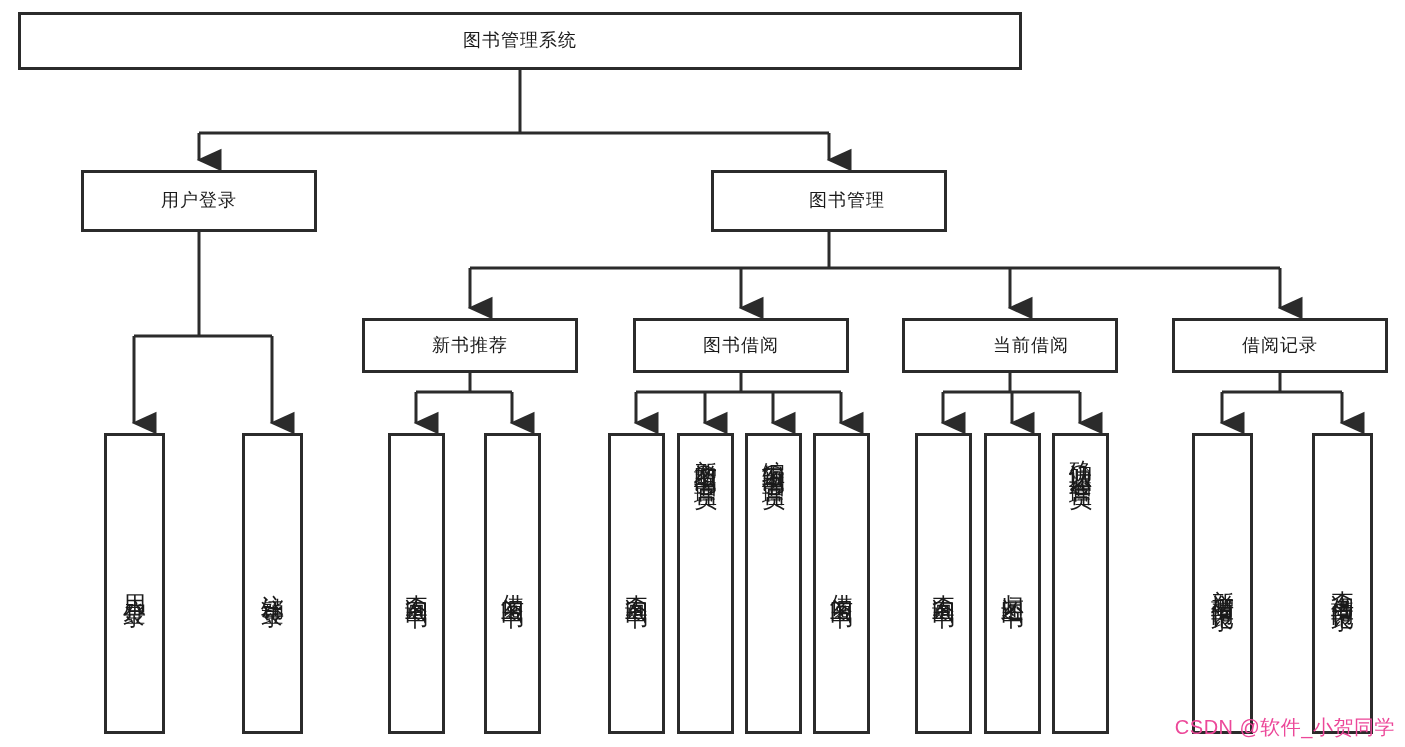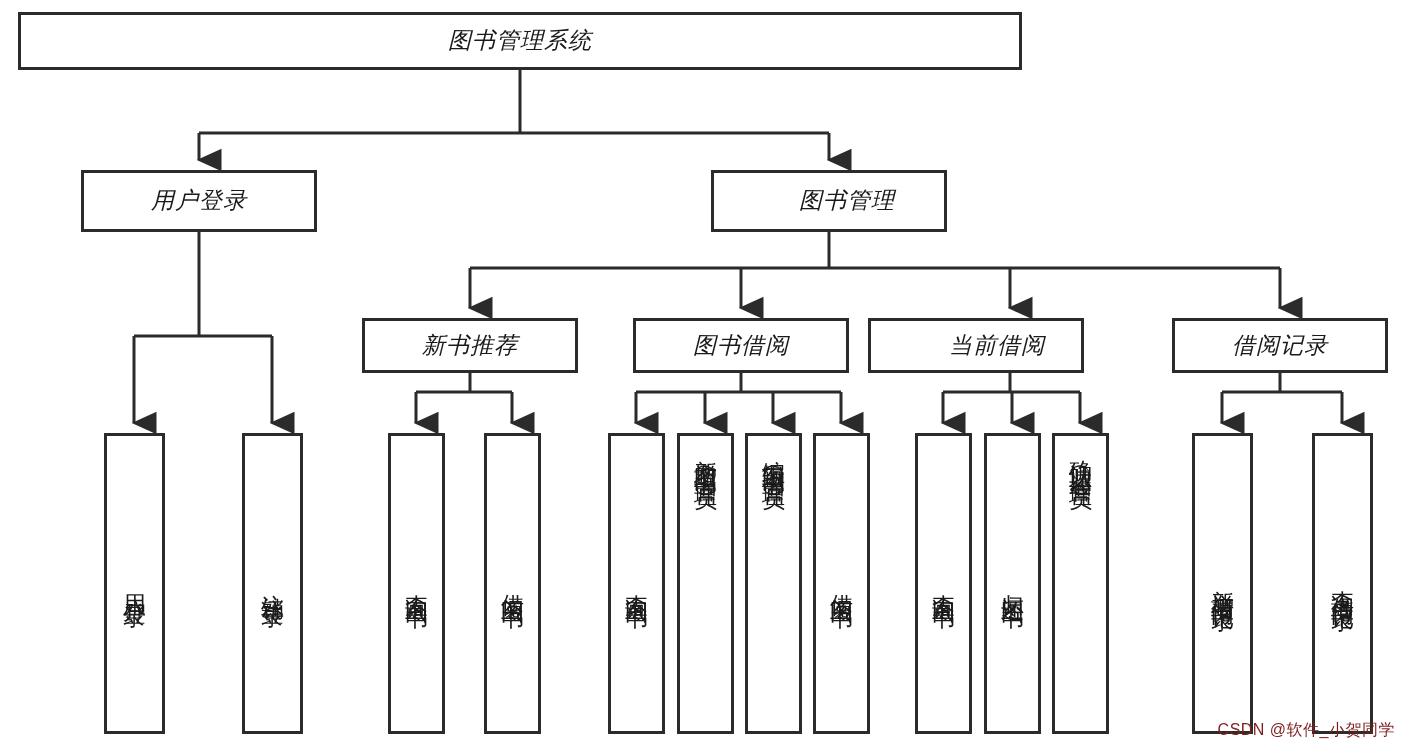--- a/index.html
+++ b/index.html
@@ -34,12 +34,11 @@
     justify-content: center;
   }
   .node-label-h {
-    font-size: 23px;
+    font-size: 18px;
     color: #1a1a1a;
     line-height: 1.2;
     white-space: nowrap;
     letter-spacing: 1px;
-    font-style: italic;
   }
   .node-box.vertical {
     align-items: flex-start;

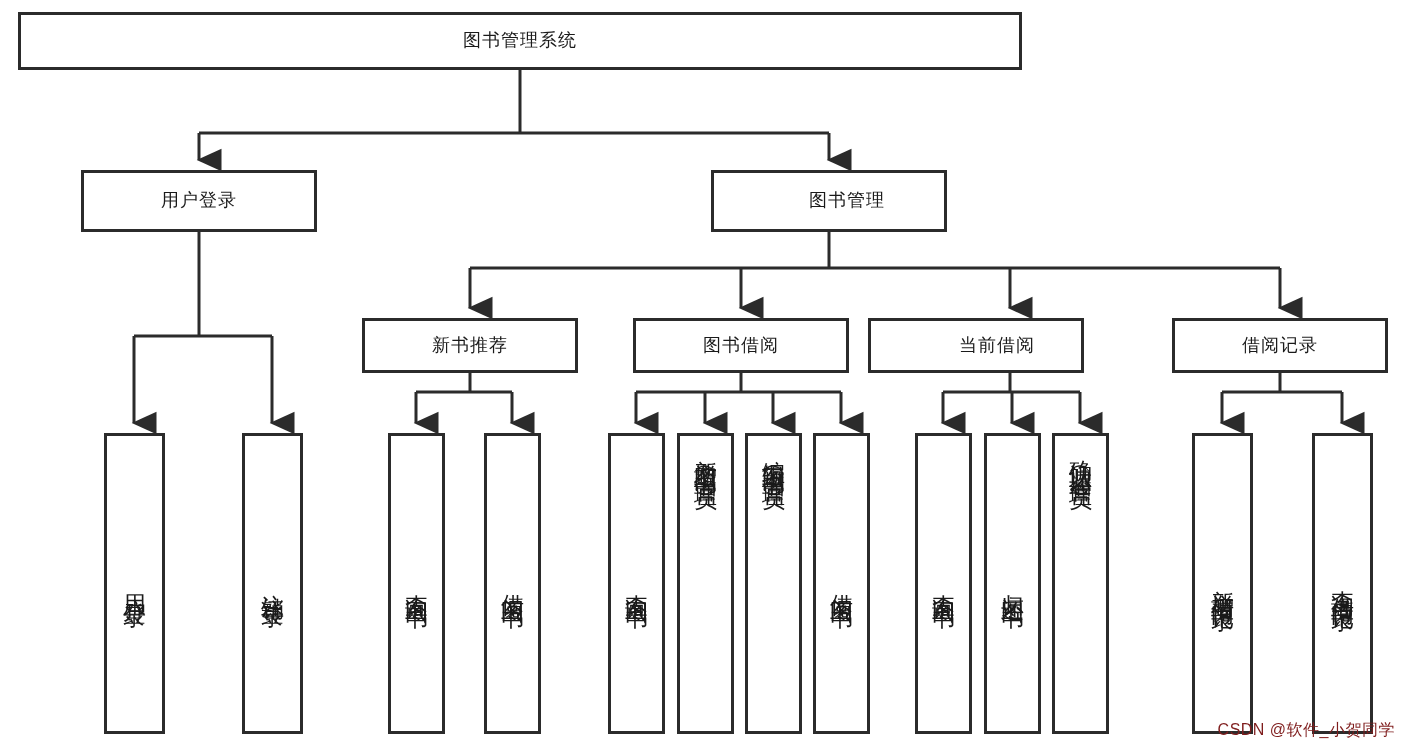--- a/index.html
+++ b/index.html
@@ -152,7 +152,7 @@
   <div class="node-box" id="node-l2-1" style="left: 633px; top: 318px; width: 216px; height: 55px;">
     <span class="node-label-h">图书借阅</span>
   </div>
-  <div class="node-box" id="node-l2-2" style="left: 868px; top: 318px; width: 216px; height: 55px; padding-left: 42px;">
+  <div class="node-box" id="node-l2-2" style="left: 902px; top: 318px; width: 216px; height: 55px; padding-left: 42px;">
     <span class="node-label-h">当前借阅</span>
   </div>
   <div class="node-box" id="node-l2-3" style="left: 1172px; top: 318px; width: 216px; height: 55px; text-align: center;">

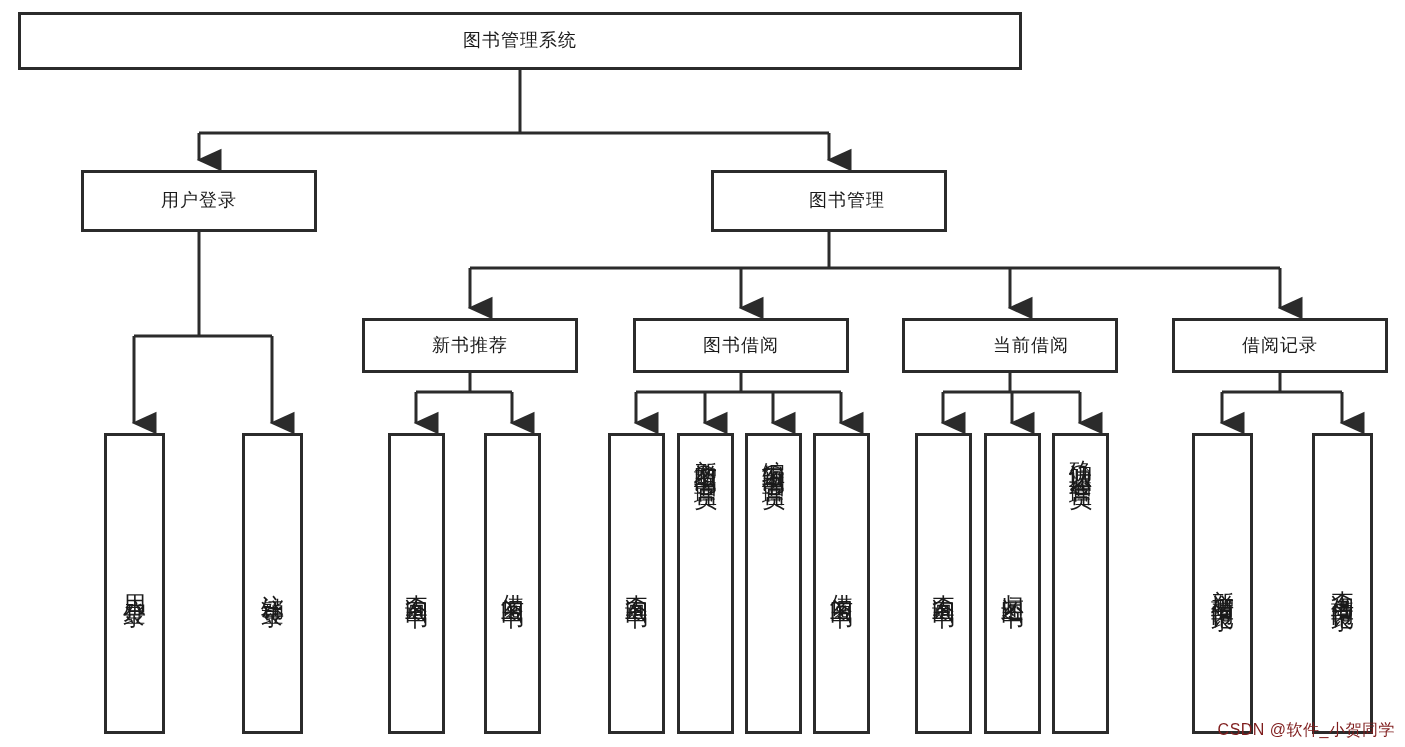--- a/index.html
+++ b/index.html
@@ -62,8 +62,8 @@
     position: absolute;
     right: 10px;
     bottom: 6px;
-    font-size: 16px;
-    color: #7f1d1d;
+    font-size: 20px;
+    color: #ec4899;
     white-space: nowrap;
     letter-spacing: 0.5px;
   }

